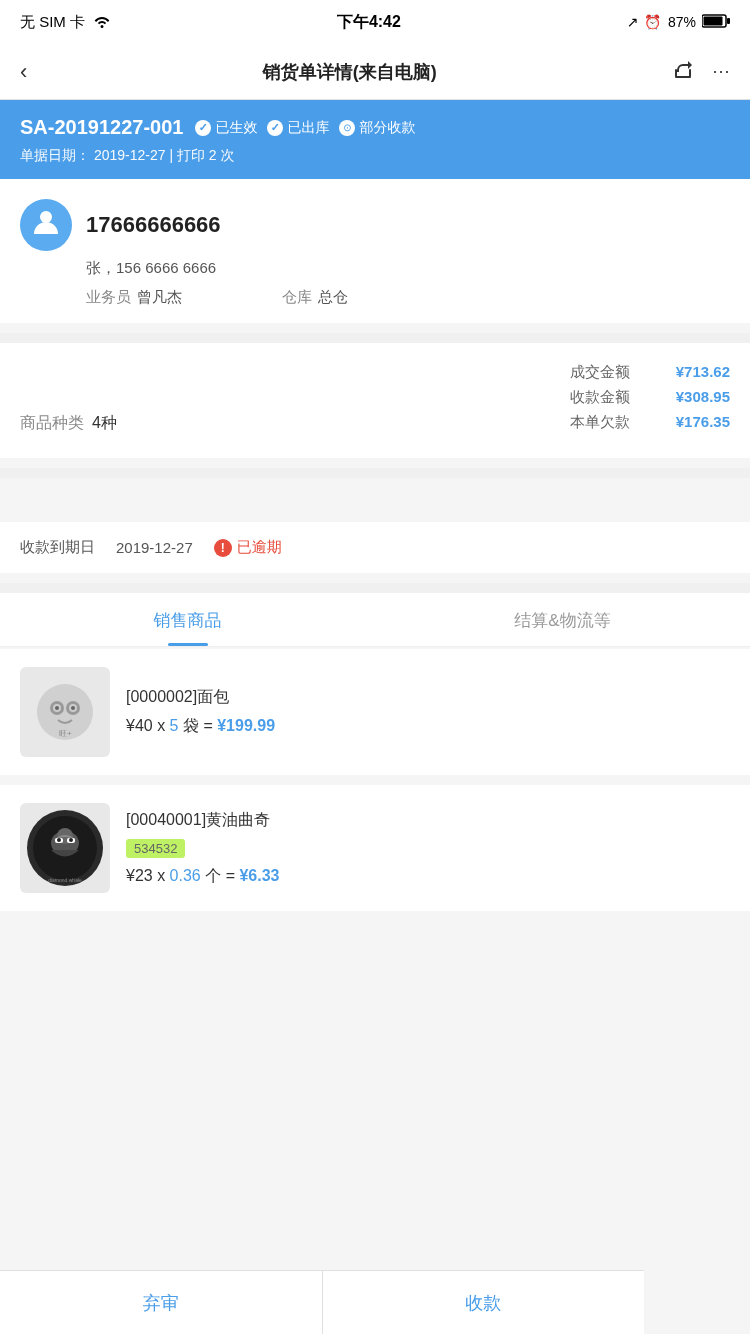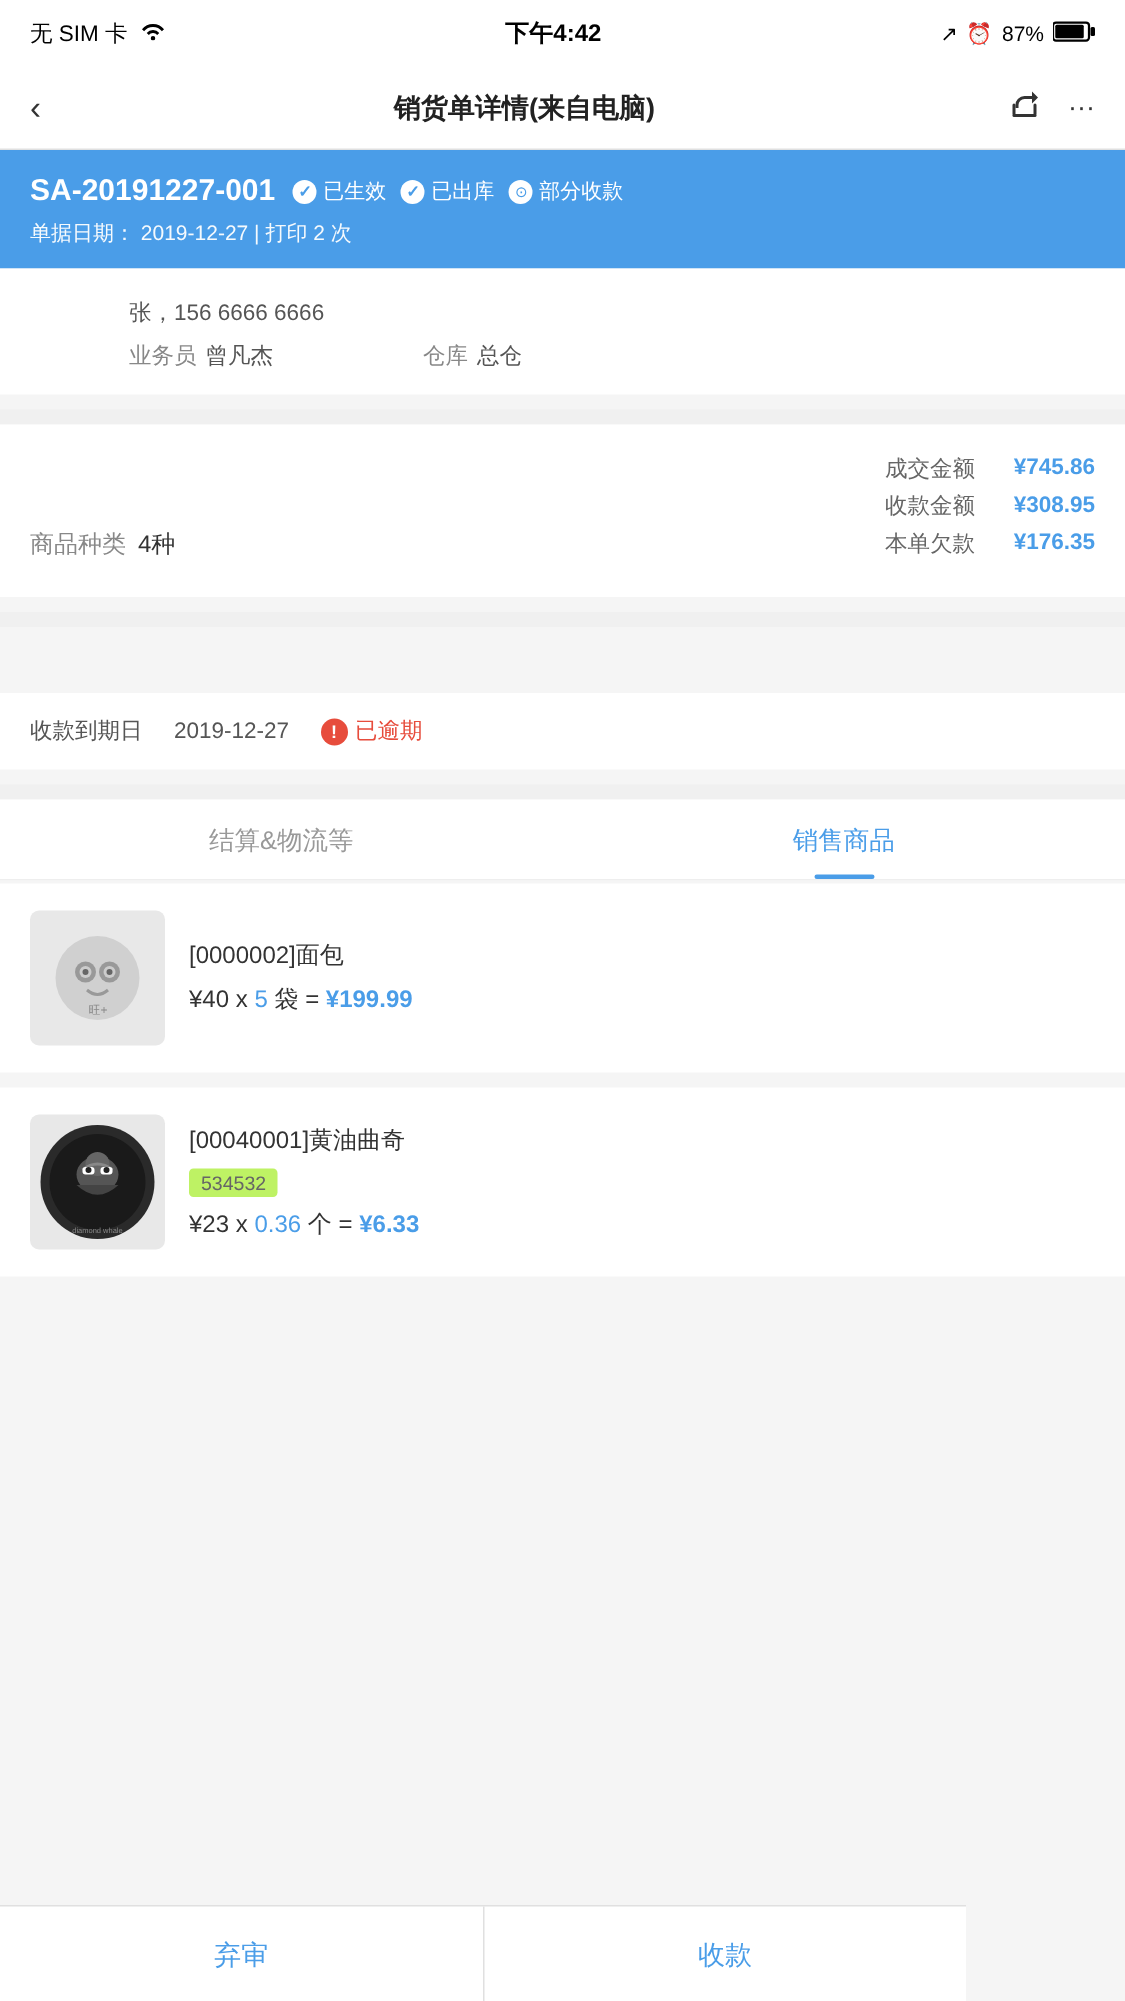--- a/index.html
+++ b/index.html
@@ -395,6 +395,17 @@
 </div>
 
 <div class="customer-section">
+  <div class="customer-top">
+    <div class="avatar">
+      <span class="person-icon">
+        <svg width="32" height="32" viewBox="0 0 32 32">
+          <circle cx="16" cy="11" r="6" fill="white"></circle>
+          <path d="M4 28c0-6.627 5.373-12 12-12s12 5.373 12 12" fill="white"></path>
+        </svg>
+      </span>
+    </div>
+    <span class="customer-name">17666666666</span>
+  </div>
   <div style="padding-left:66px; font-size:15px; color:#555; margin-bottom:10px;">
     <span>张，156 6666 6666</span>
   </div>

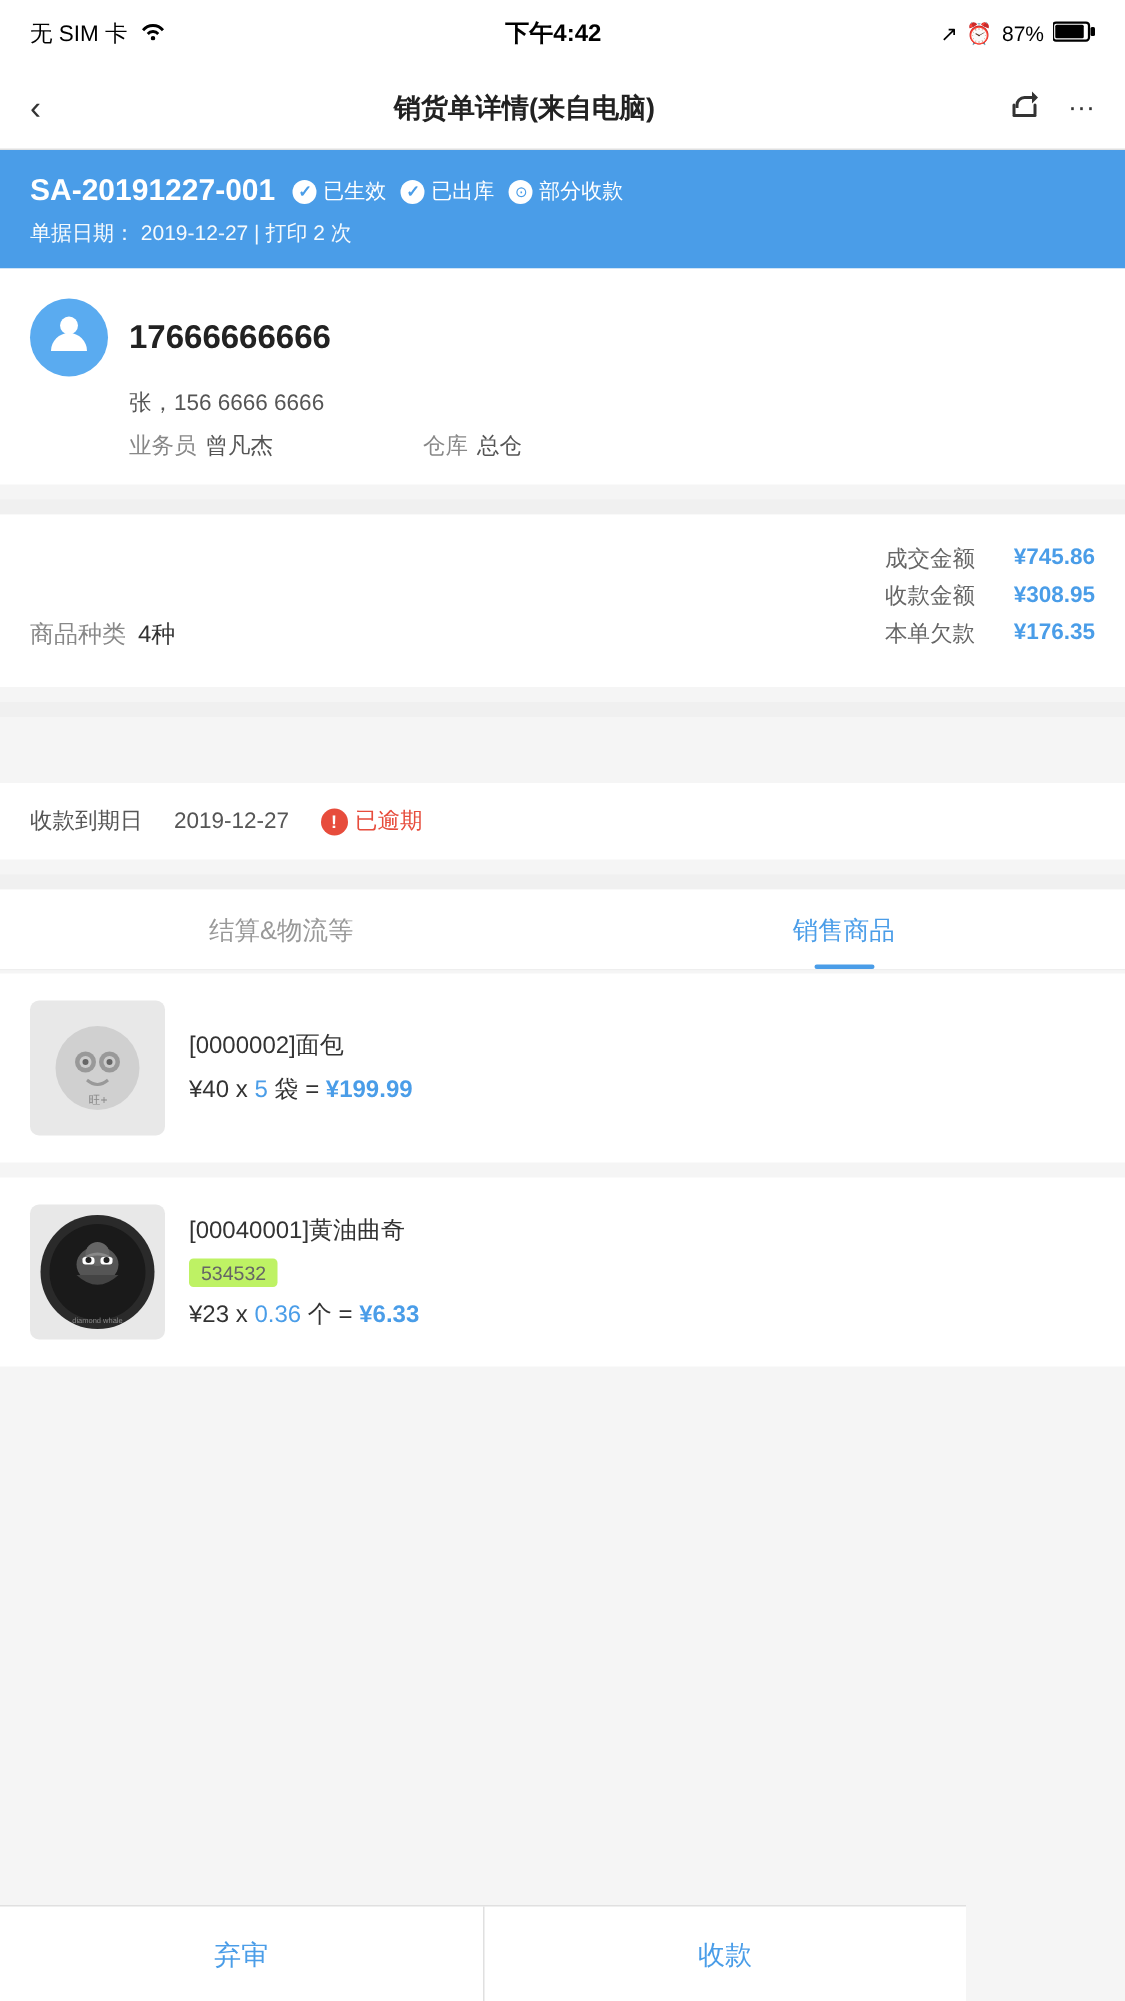--- a/index.html
+++ b/index.html
@@ -162,6 +162,7 @@
     .money-row {
       display: flex;
       justify-content: flex-end;
+      gap: 20px;
       margin-bottom: 6px;
       font-size: 15px;
     }

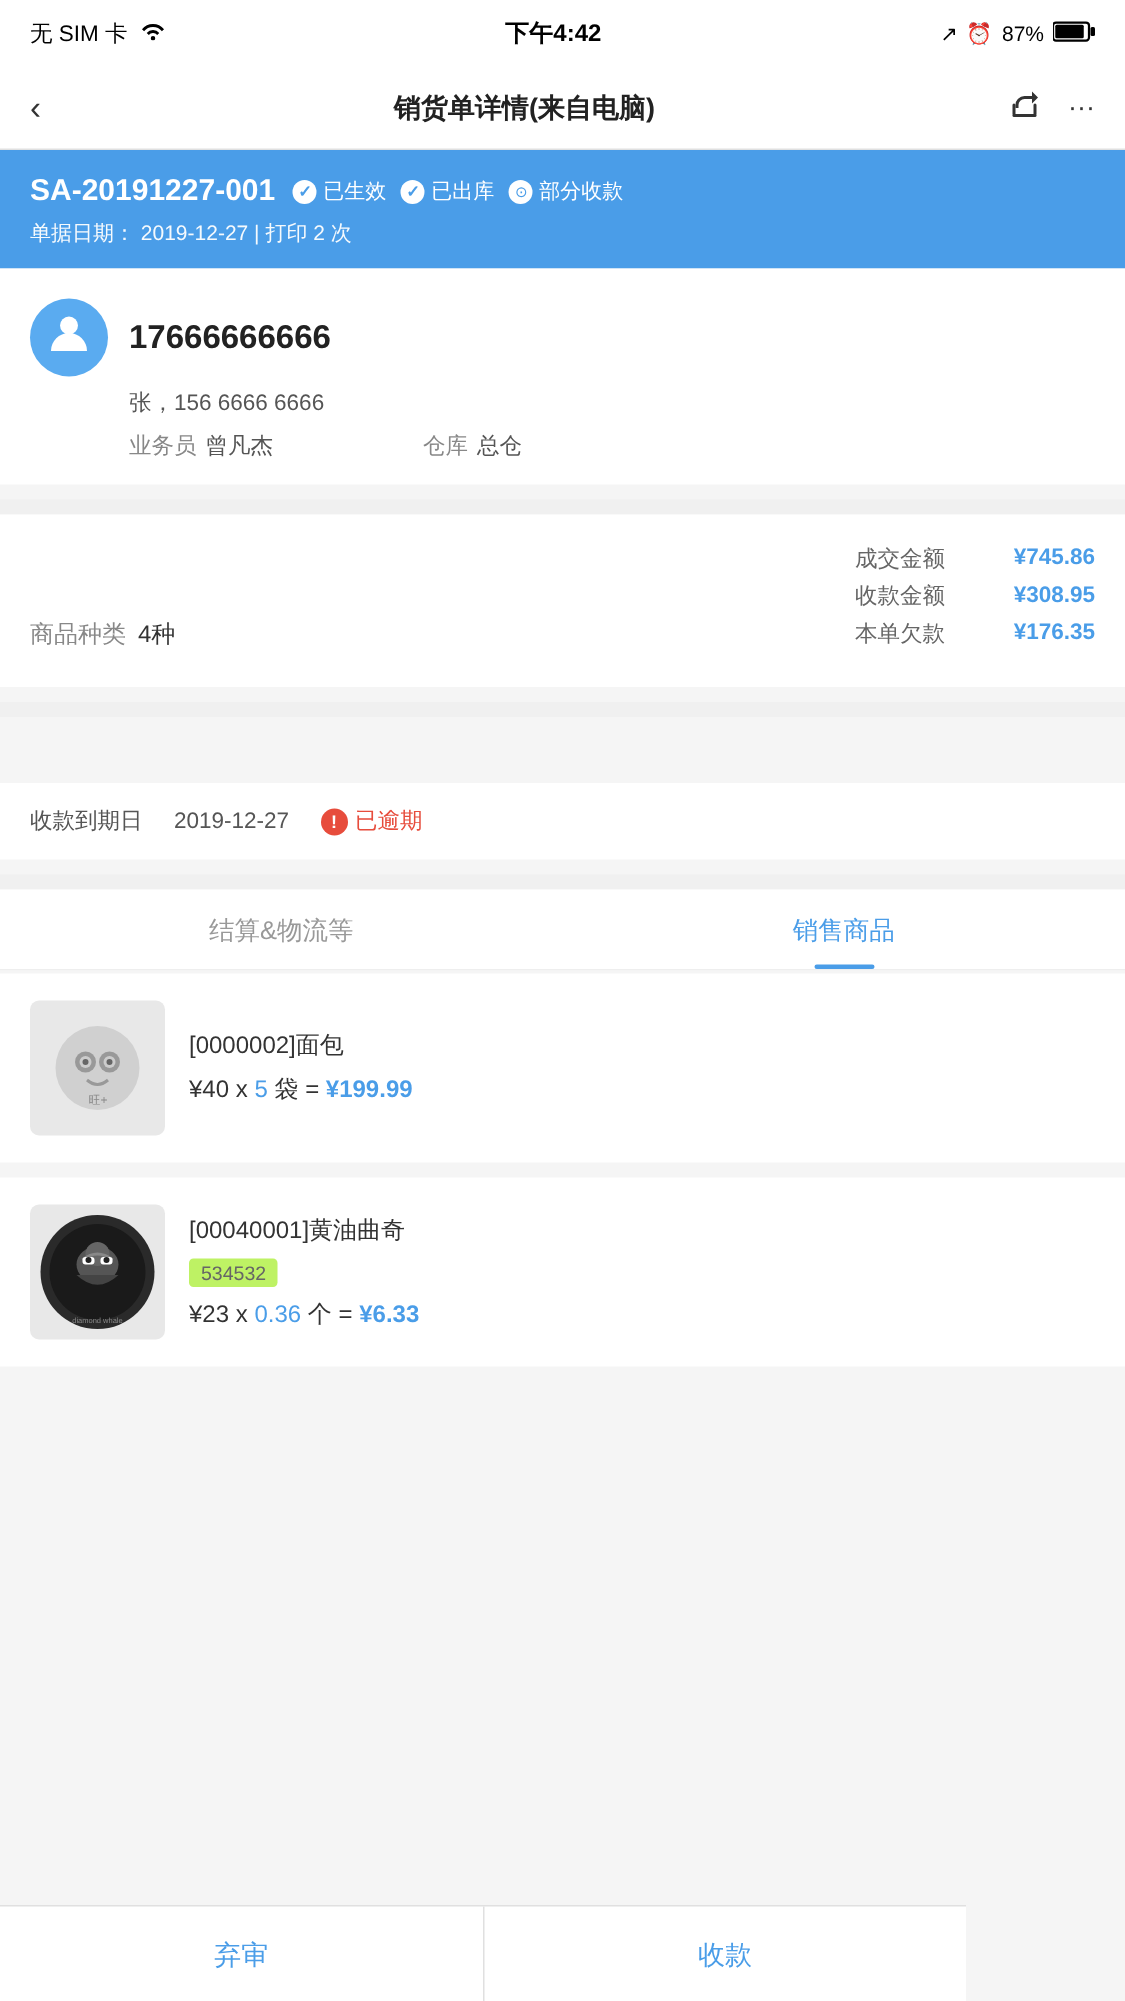--- a/index.html
+++ b/index.html
@@ -435,7 +435,7 @@
     <div class="stats-right">
       <div class="money-row">
         <span class="money-label">成交金额</span>
-        <span class="money-value">¥745.86</span>
+        <span class="money-value">¥713.62</span>
       </div>
       <div class="money-row">
         <span class="money-label">收款金额</span>

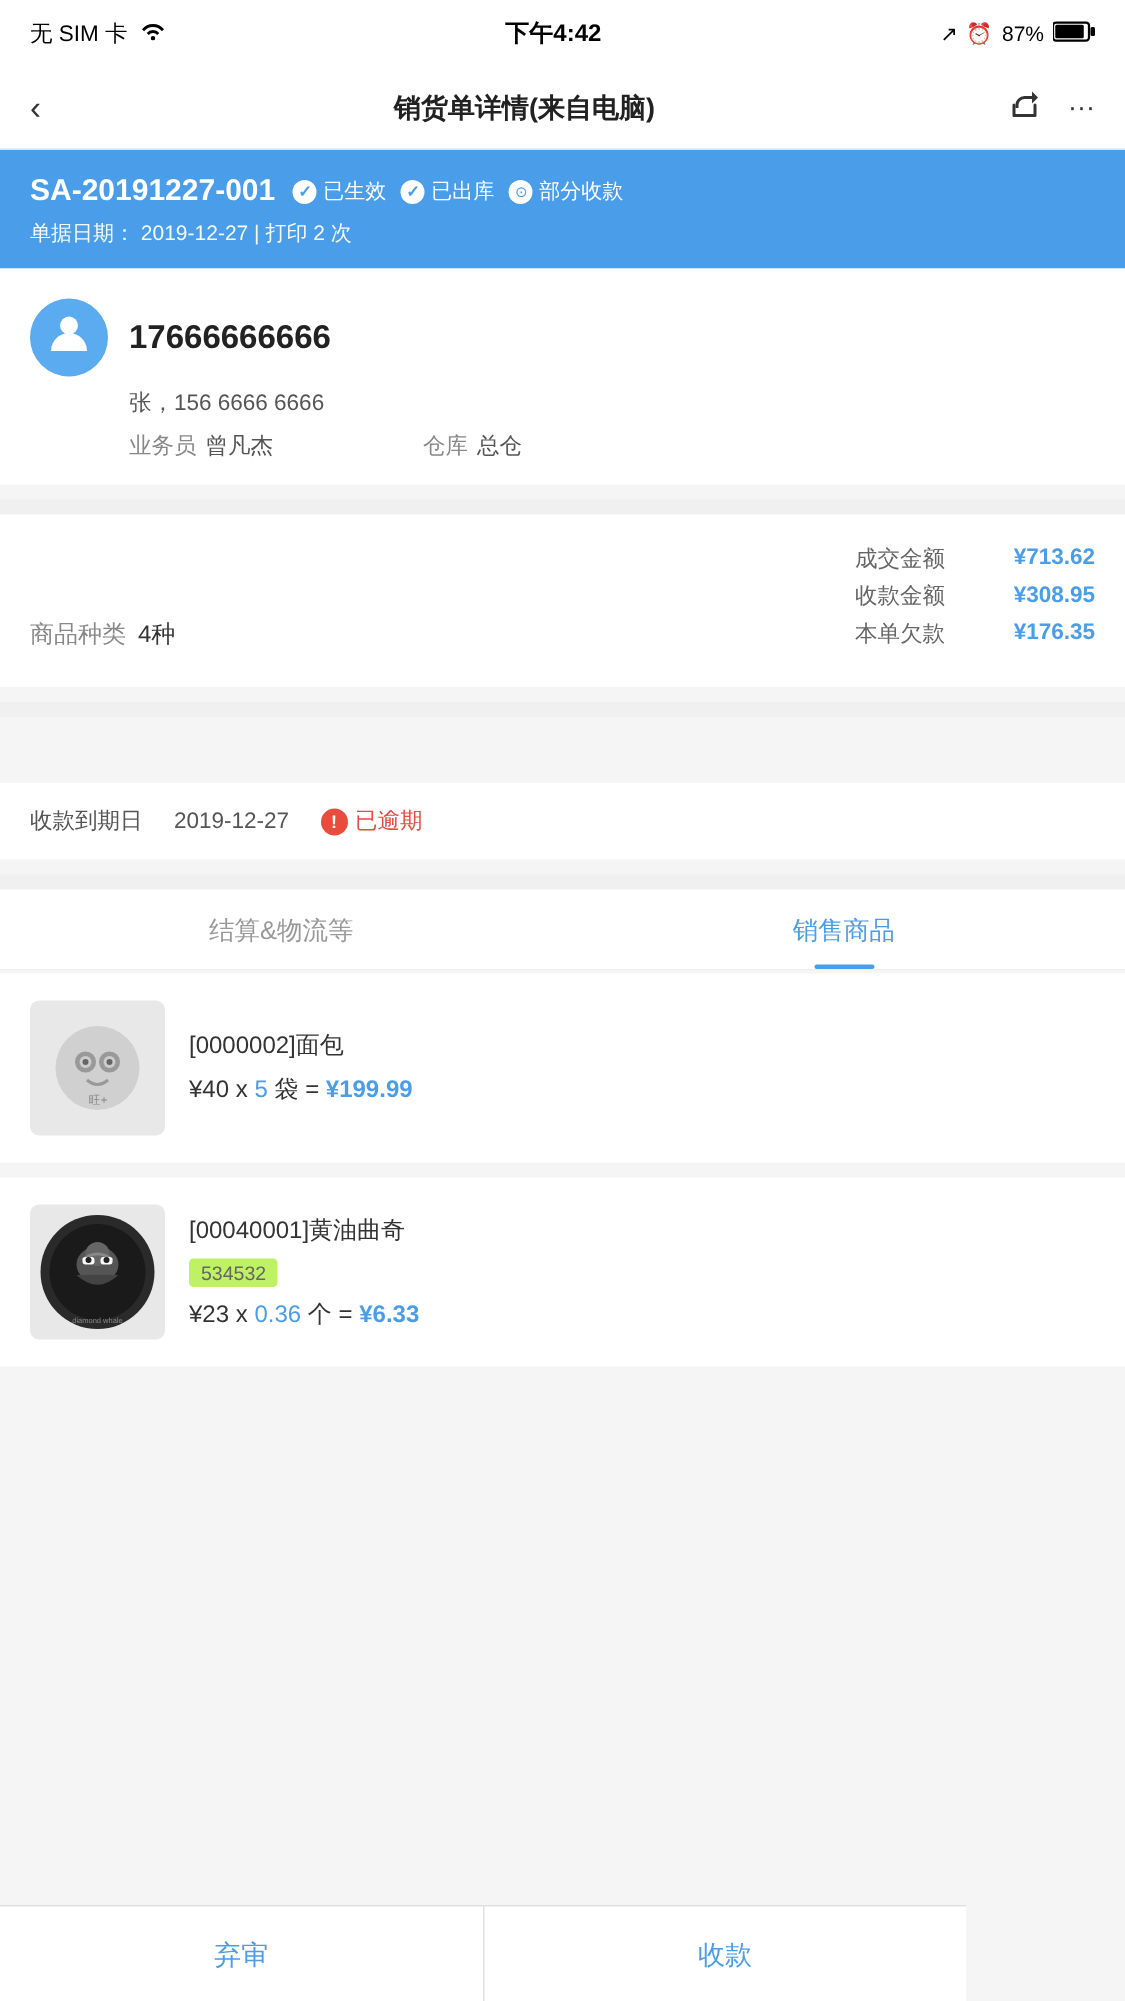--- a/index.html
+++ b/index.html
@@ -464,11 +464,11 @@
 
 <div class="tabs-section">
   <div class="tabs-row">
+    <div class="tab active">
+      <span>销售商品</span>
+    </div>
     <div class="tab">
       <span>结算&amp;物流等</span>
-    </div>
-    <div class="tab active">
-      <span>销售商品</span>
     </div>
   </div>
 </div>

